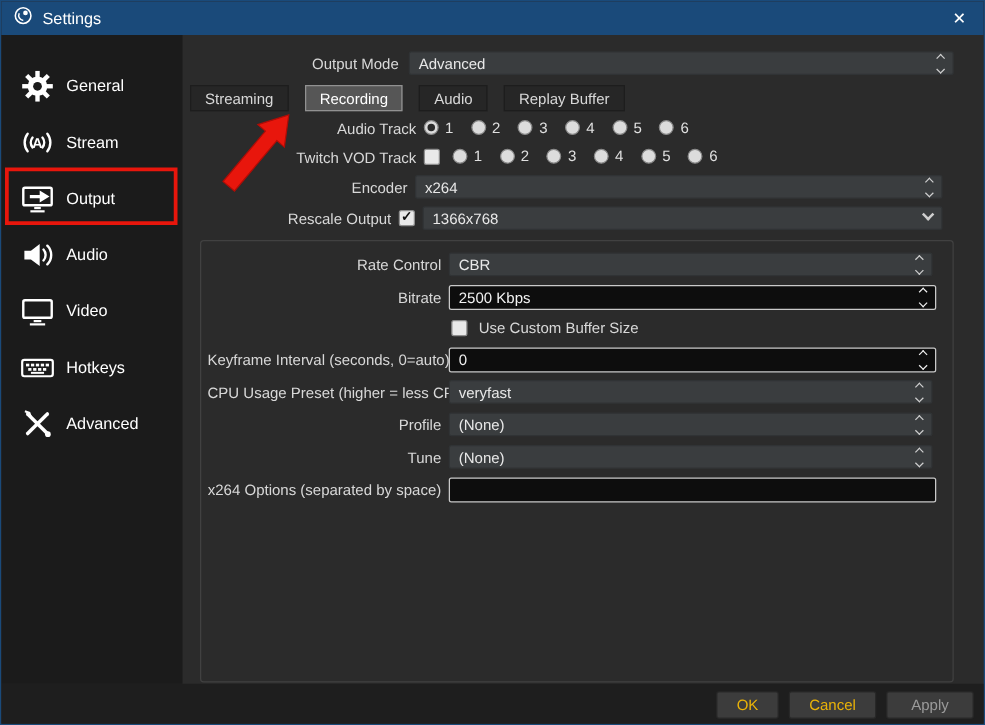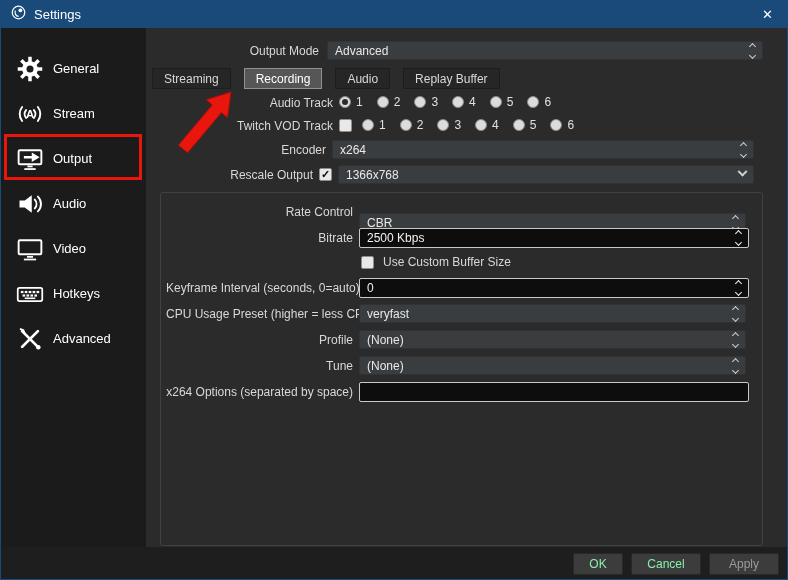--- a/index.html
+++ b/index.html
@@ -278,7 +278,7 @@
   <div class="groupbox"></div>
 
   <div class="lbl" style="left:165px; top:202px; width:187px;">Rate Control</div>
-  <div class="combo" style="left:358px; top:212px; width:387px;">
+  <div class="combo" style="left:358px; top:201px; width:387px;">
     <span class="val">CBR</span>
     <span class="chevs">
         <span class="cu"></span>

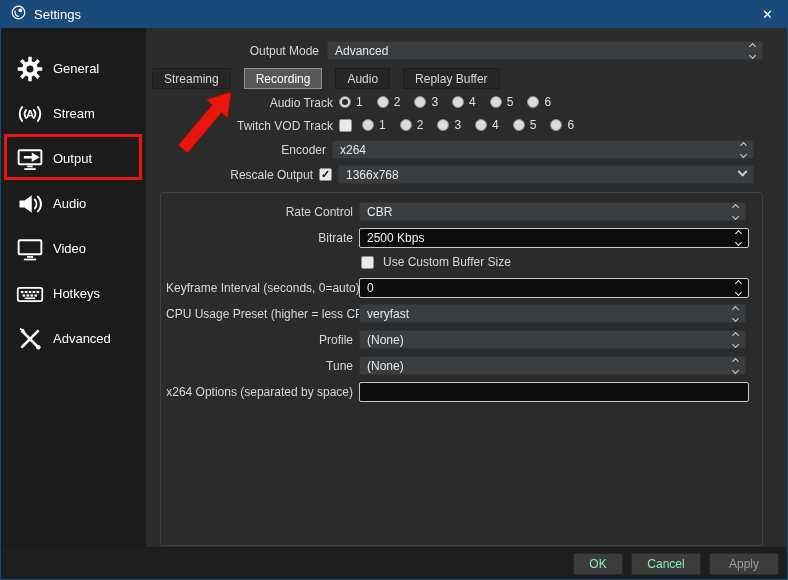--- a/index.html
+++ b/index.html
@@ -56,7 +56,7 @@
 
   
   .footer { position:absolute; left:0; top:546px; width:100%; height:34px; background:#1e1e1e; display:flex; align-items:center; justify-content:flex-end; gap:8px; padding-right:8px; }
-  .btn { height:22px; background:#3c3c3c; border:1px solid #282828; border-radius:2px; color:#86efac; font-size:12px; display:flex; align-items:center; justify-content:center; }
+  .btn { height:22px; background:#3c3c3c; border:1px solid #282828; border-radius:2px; color:#eab308; font-size:12px; display:flex; align-items:center; justify-content:center; }
   .btn.ok { width:50px; }
   .btn.cancel { width:70px; }
   .btn.apply { width:70px; color:#9b9b9b; }

